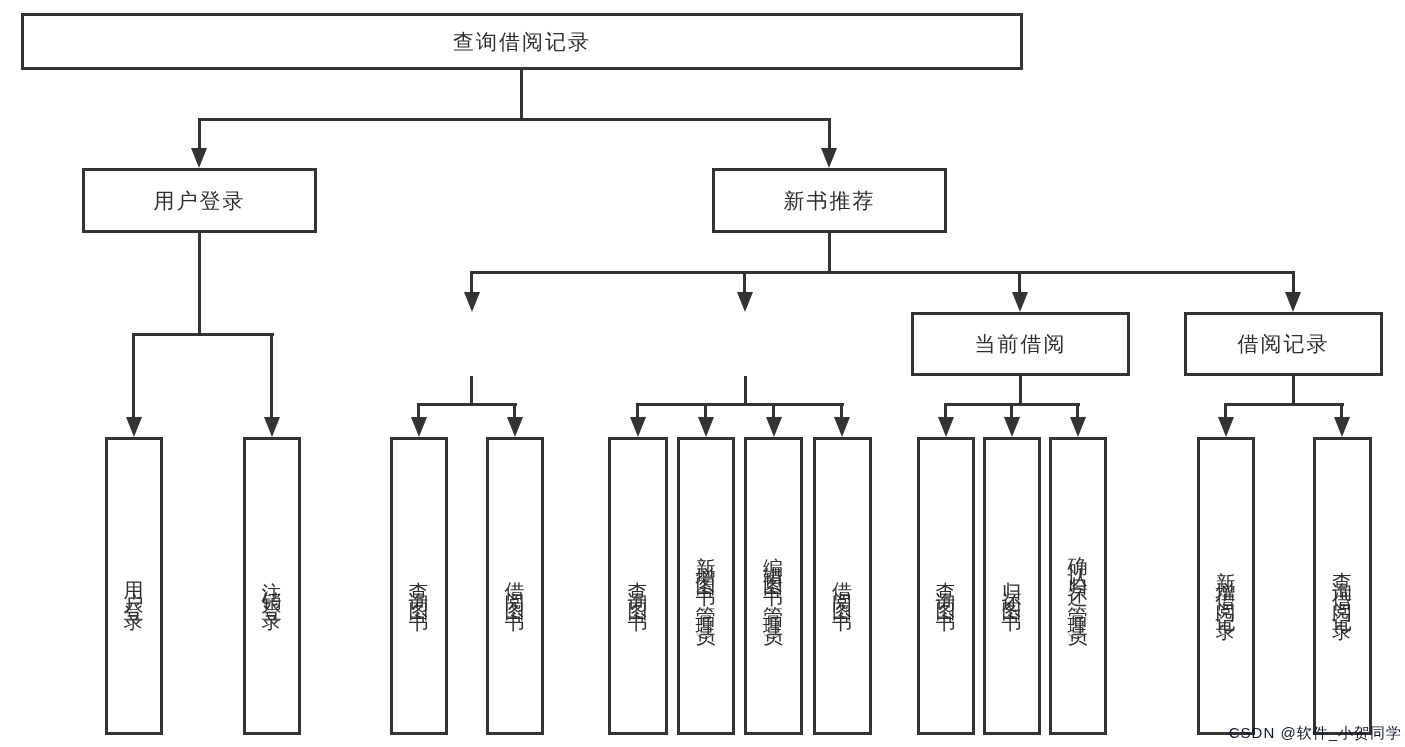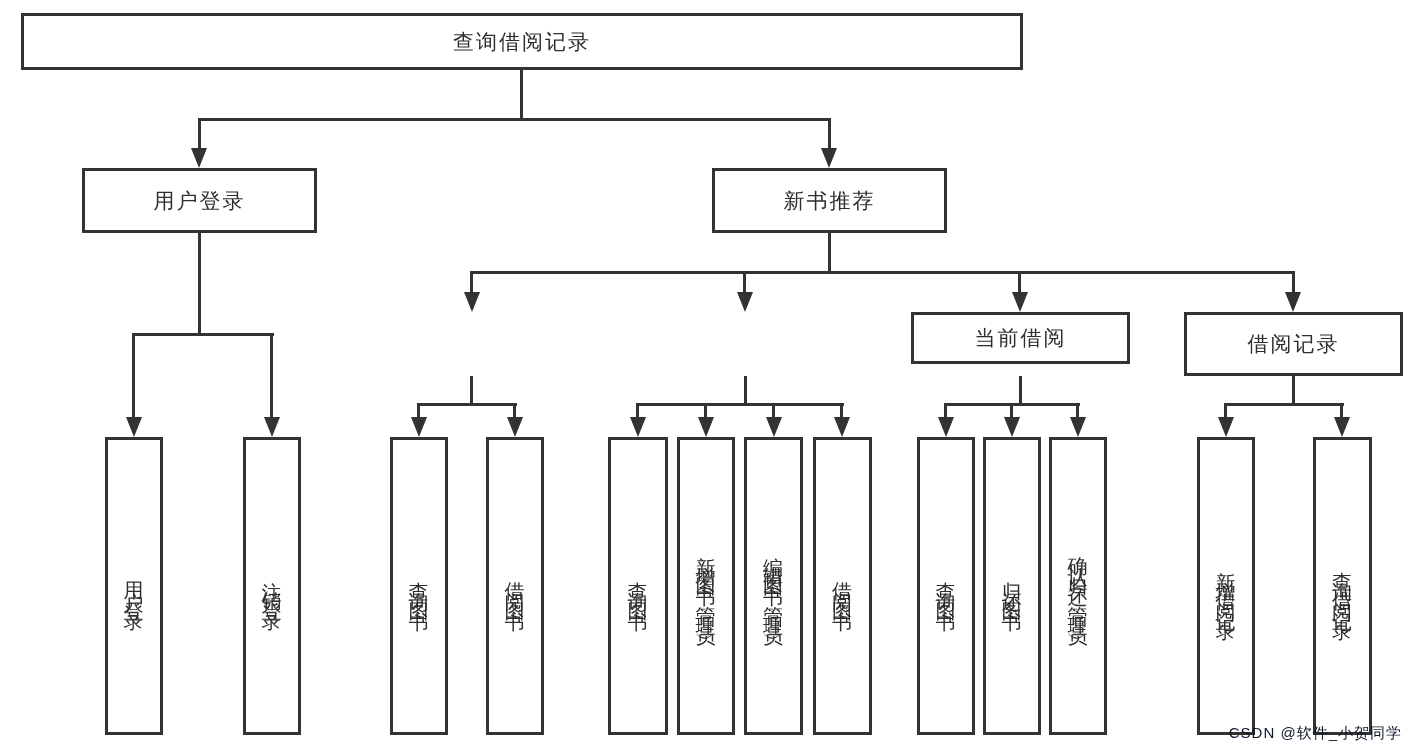--- a/index.html
+++ b/index.html
@@ -62,7 +62,7 @@
   <div class="box hbox" style="left:82px; top:168px; width:235px; height:65px;">用户登录</div>
   <div class="box hbox" style="left:712px; top:168px; width:235px; height:65px;">新书推荐</div>
 
-  <div class="box hbox" style="left:911px; top:312px; width:219px; height:52px;">当前借阅</div>
+  <div class="box hbox" style="left:911px; top:312px; width:219px; height:64px;">当前借阅</div>
   <div class="box hbox" style="left:1184px; top:312px; width:219px; height:64px;">借阅记录</div>
 
   <div class="box vbox" style="left:105px; top:437px; width:58px; height:298px;">用户登录</div>

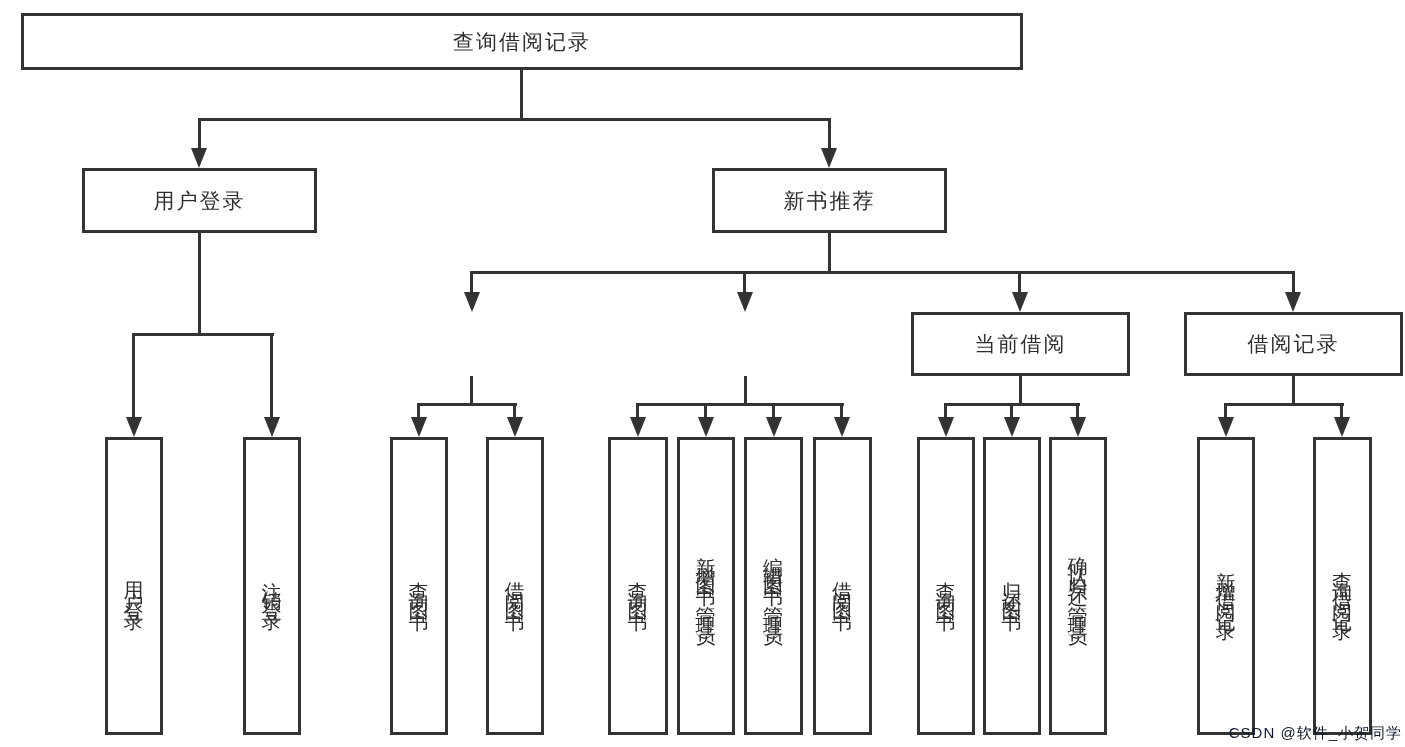--- a/index.html
+++ b/index.html
@@ -63,7 +63,7 @@
   <div class="box hbox" style="left:712px; top:168px; width:235px; height:65px;">新书推荐</div>
 
   <div class="box hbox" style="left:911px; top:312px; width:219px; height:64px;">当前借阅</div>
-  <div class="box hbox" style="left:1184px; top:312px; width:219px; height:64px;">借阅记录</div>
+  <div class="box hbox" style="left:1184px; top:312px; width:199px; height:64px;">借阅记录</div>
 
   <div class="box vbox" style="left:105px; top:437px; width:58px; height:298px;">用户登录</div>
   <div class="box vbox" style="left:243px; top:437px; width:58px; height:298px;">注销登录</div>

